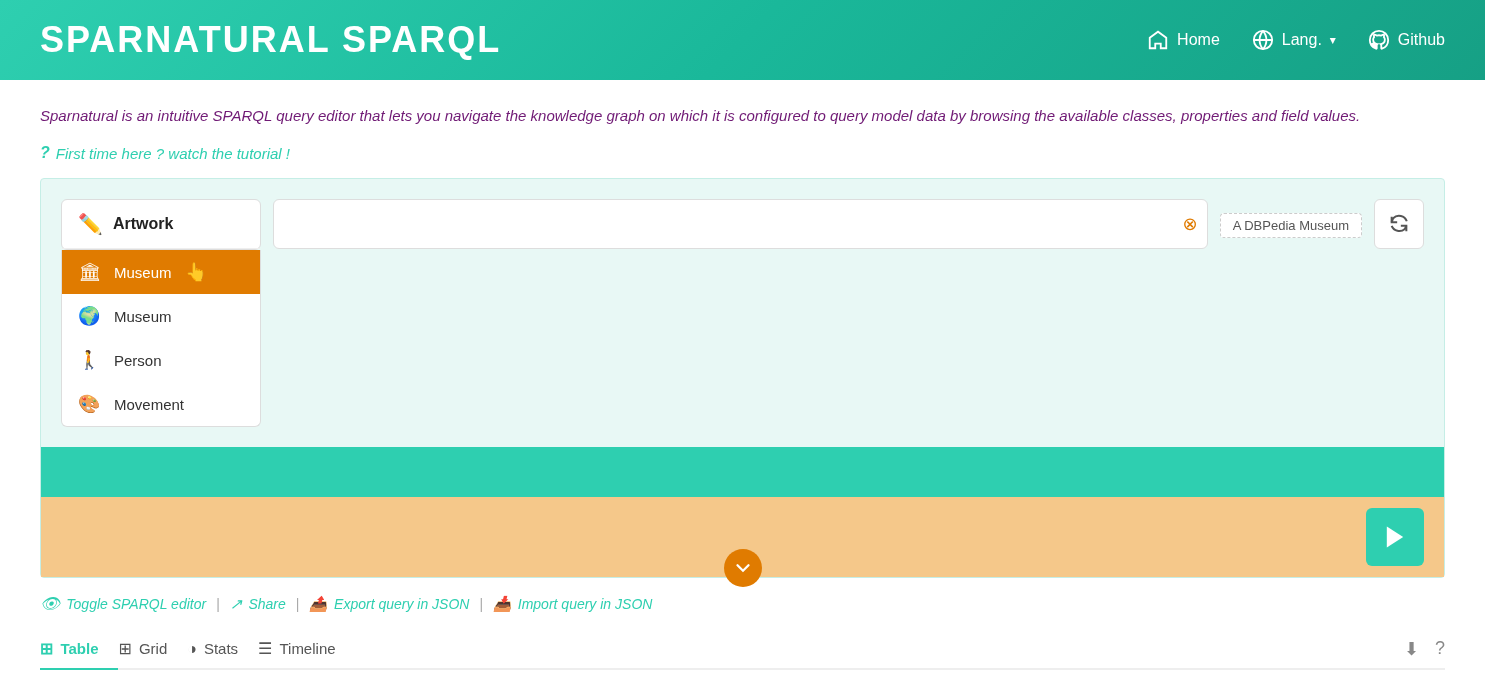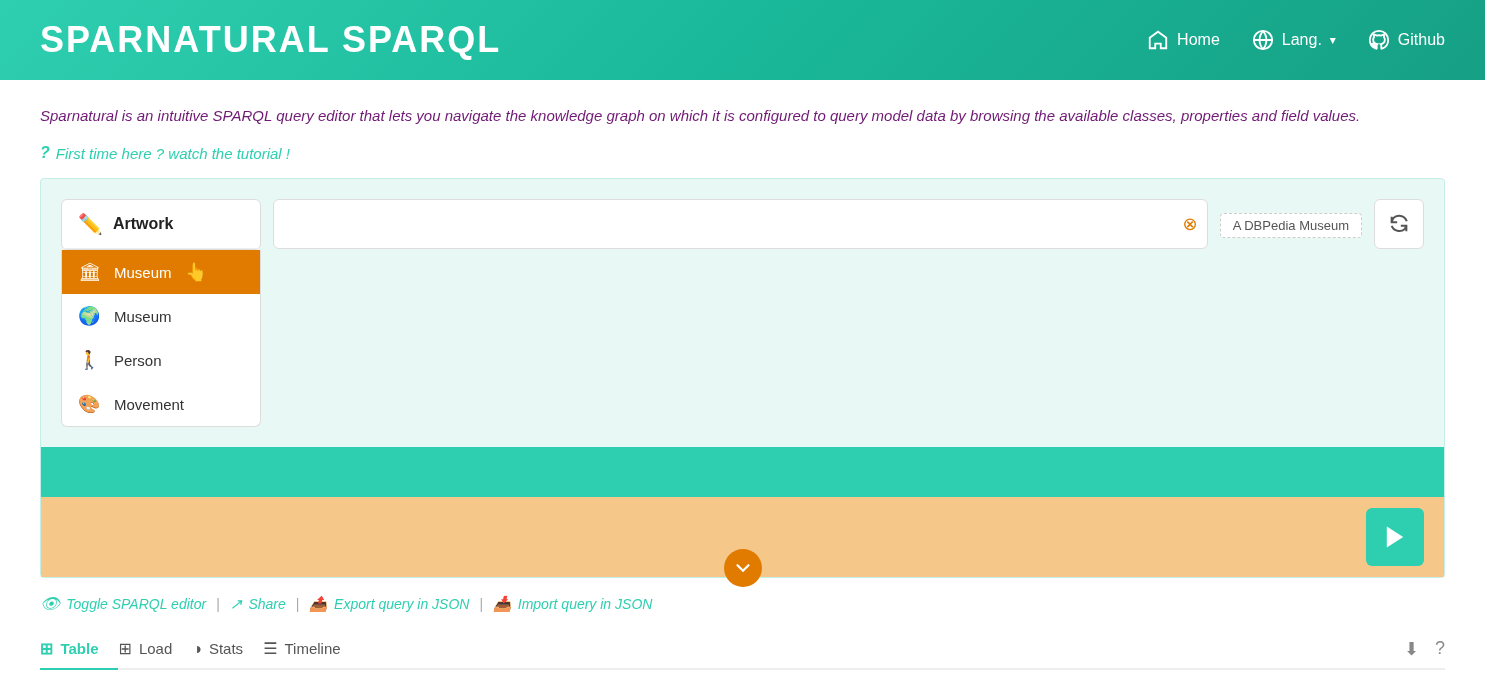--- a/index.html
+++ b/index.html
@@ -465,7 +465,7 @@
       </div>
       <div class="tab-item">
         <span class="tab-icon">⊞</span>
-        <span>Load</span>
+        <span>Grid</span>
       </div>
       <div class="tab-item">
         <span class="tab-icon">◑</span>

